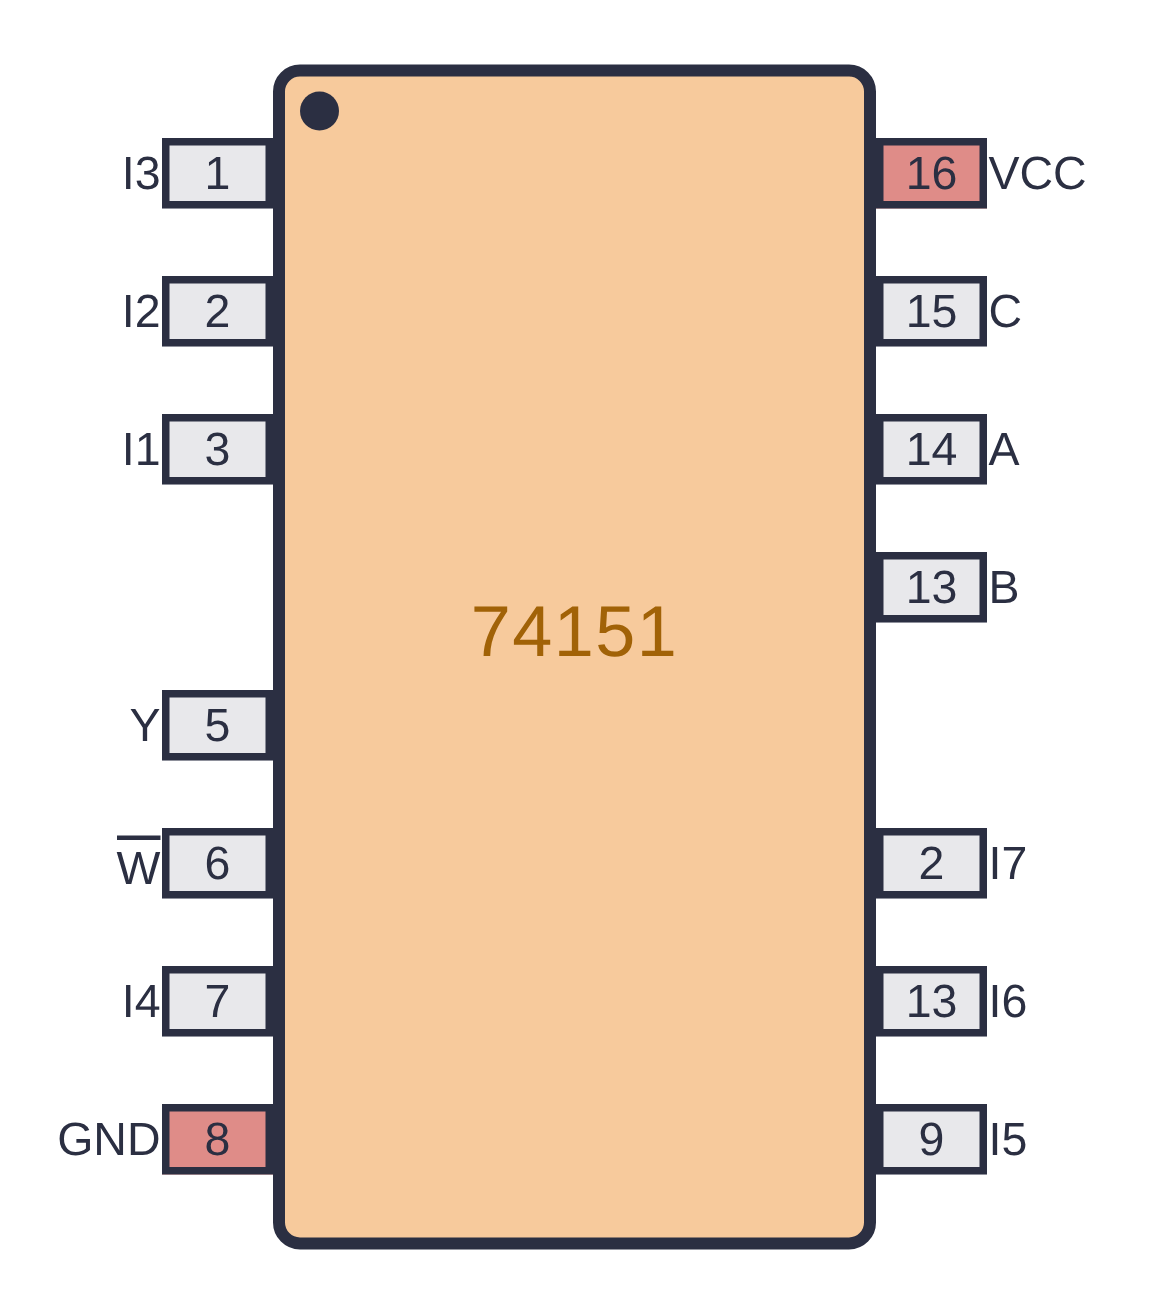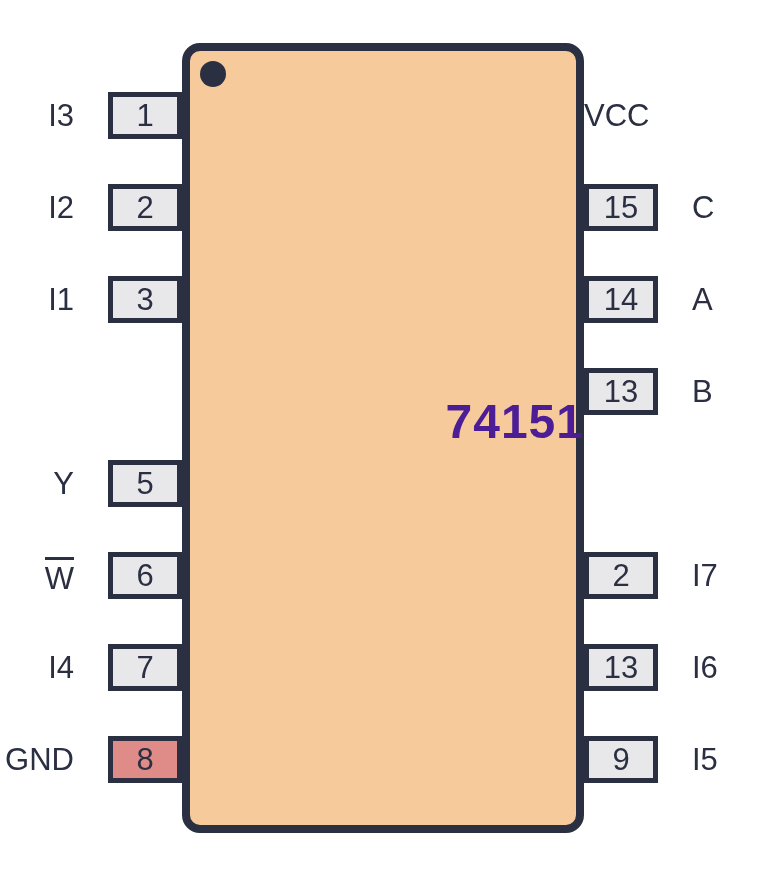--- a/index.html
+++ b/index.html
@@ -50,7 +50,7 @@
     height: 47px;
     display: flex;
     align-items: center;
-    gap: 34px;
+    gap: 1px;
   }
   .pin-row.left  { right: 586px; }  
   .pin-row.right { left: 584px; }   

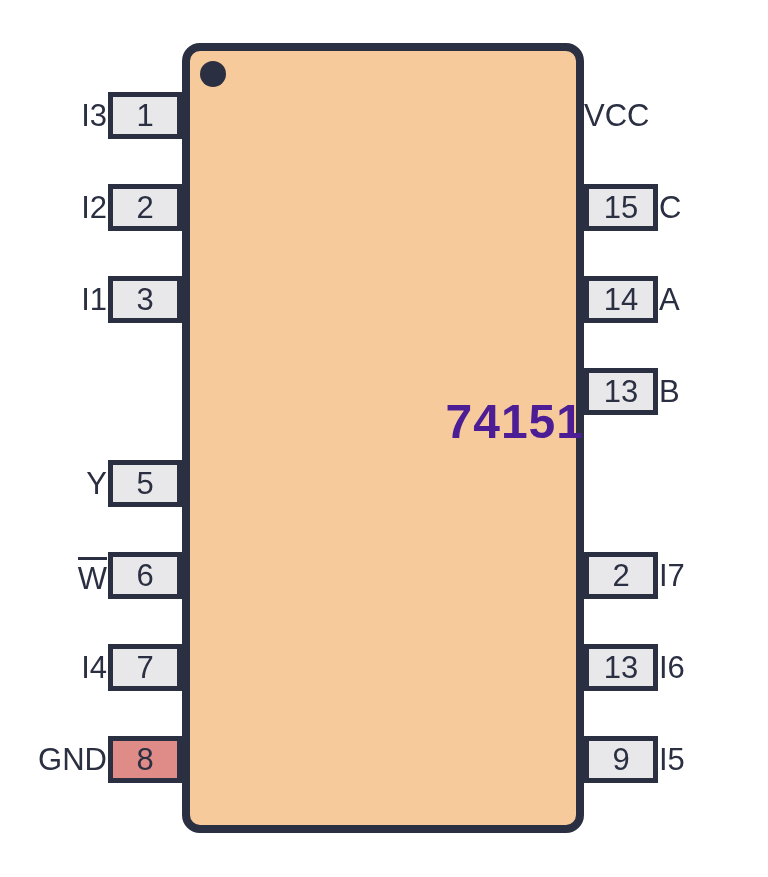--- a/index.html
+++ b/index.html
@@ -118,6 +118,7 @@
   </div>
 
   <div class="pin-row right power" style="--i:0">
+    <span class="pin-box">16</span>
     <span class="pin-name">VCC</span>
   </div>
   <div class="pin-row right" style="--i:1">

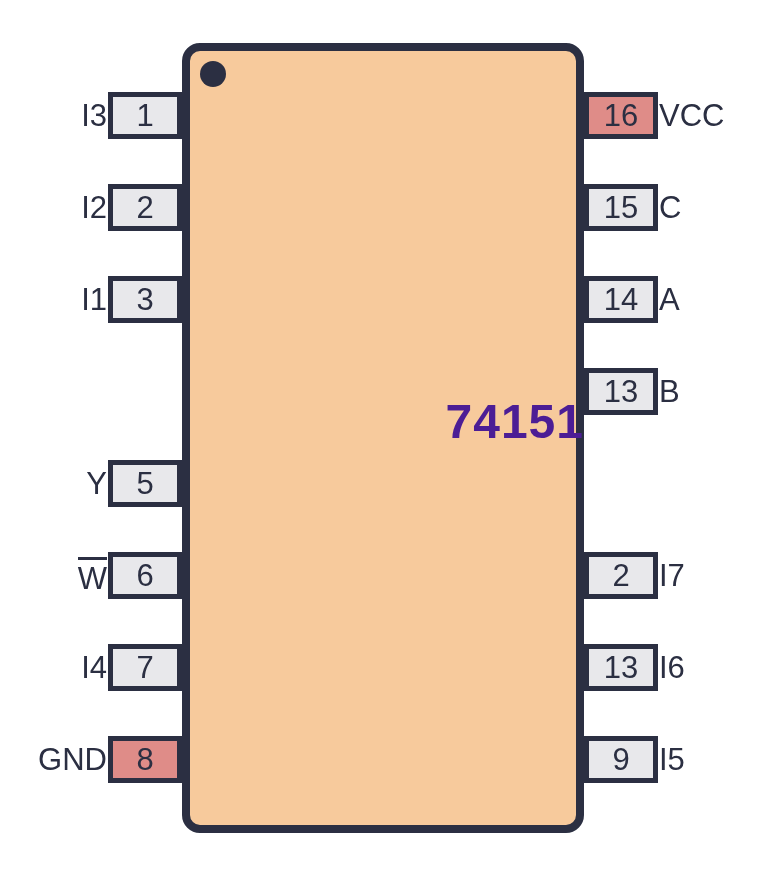--- a/index.html
+++ b/index.html
@@ -38,11 +38,11 @@
     top: 398px;
     width: 402px;
     line-height: 48px;
-    text-align: right;
+    text-align: center;
     font-size: 48px;
-    font-weight: bold;
+    font-weight: normal;
     letter-spacing: 1px;
-    color: #4c1d95;
+    color: #a16207;
   }
   .pin-row {
     position: absolute;

